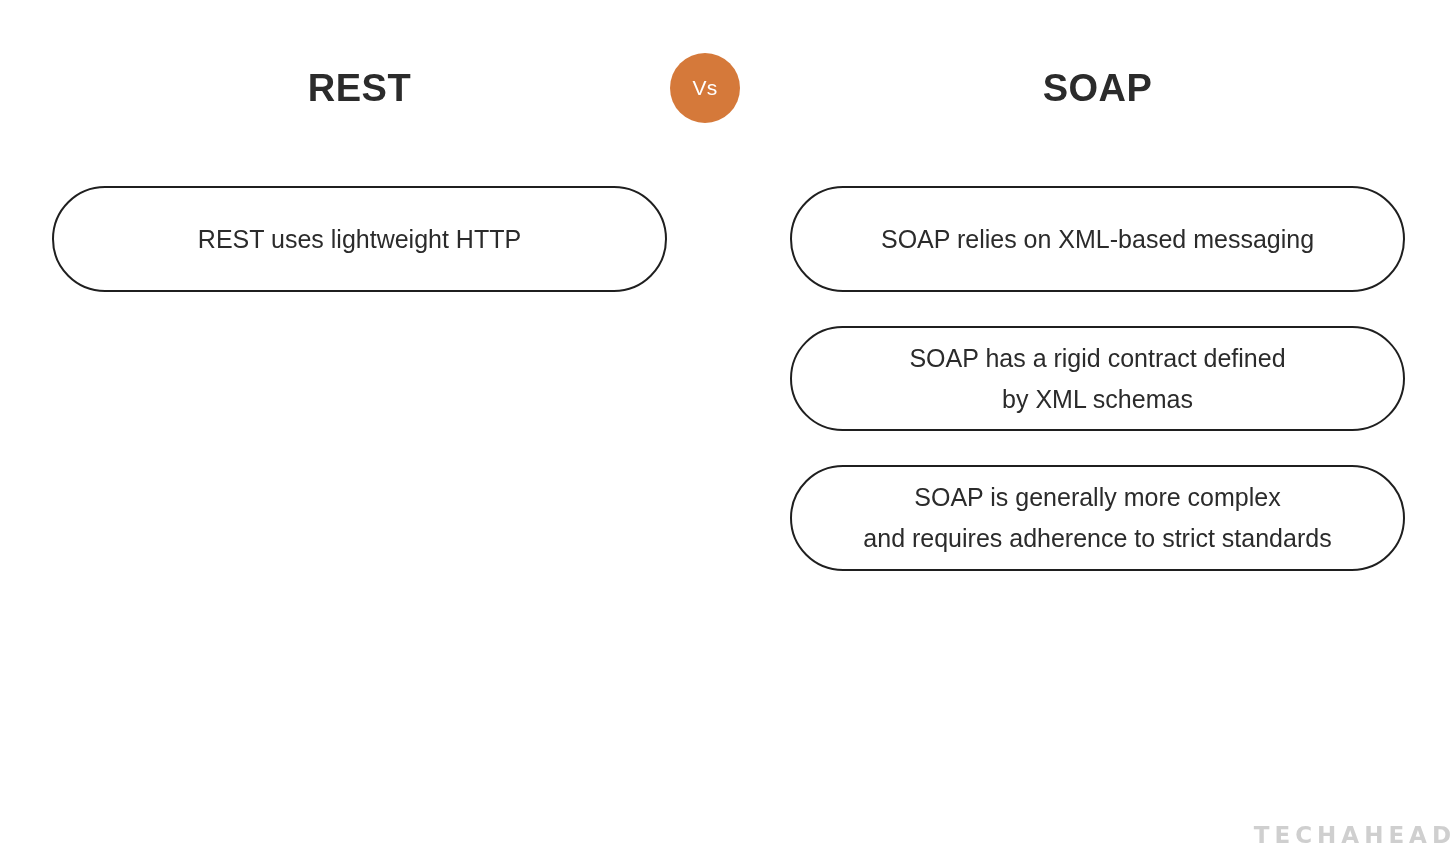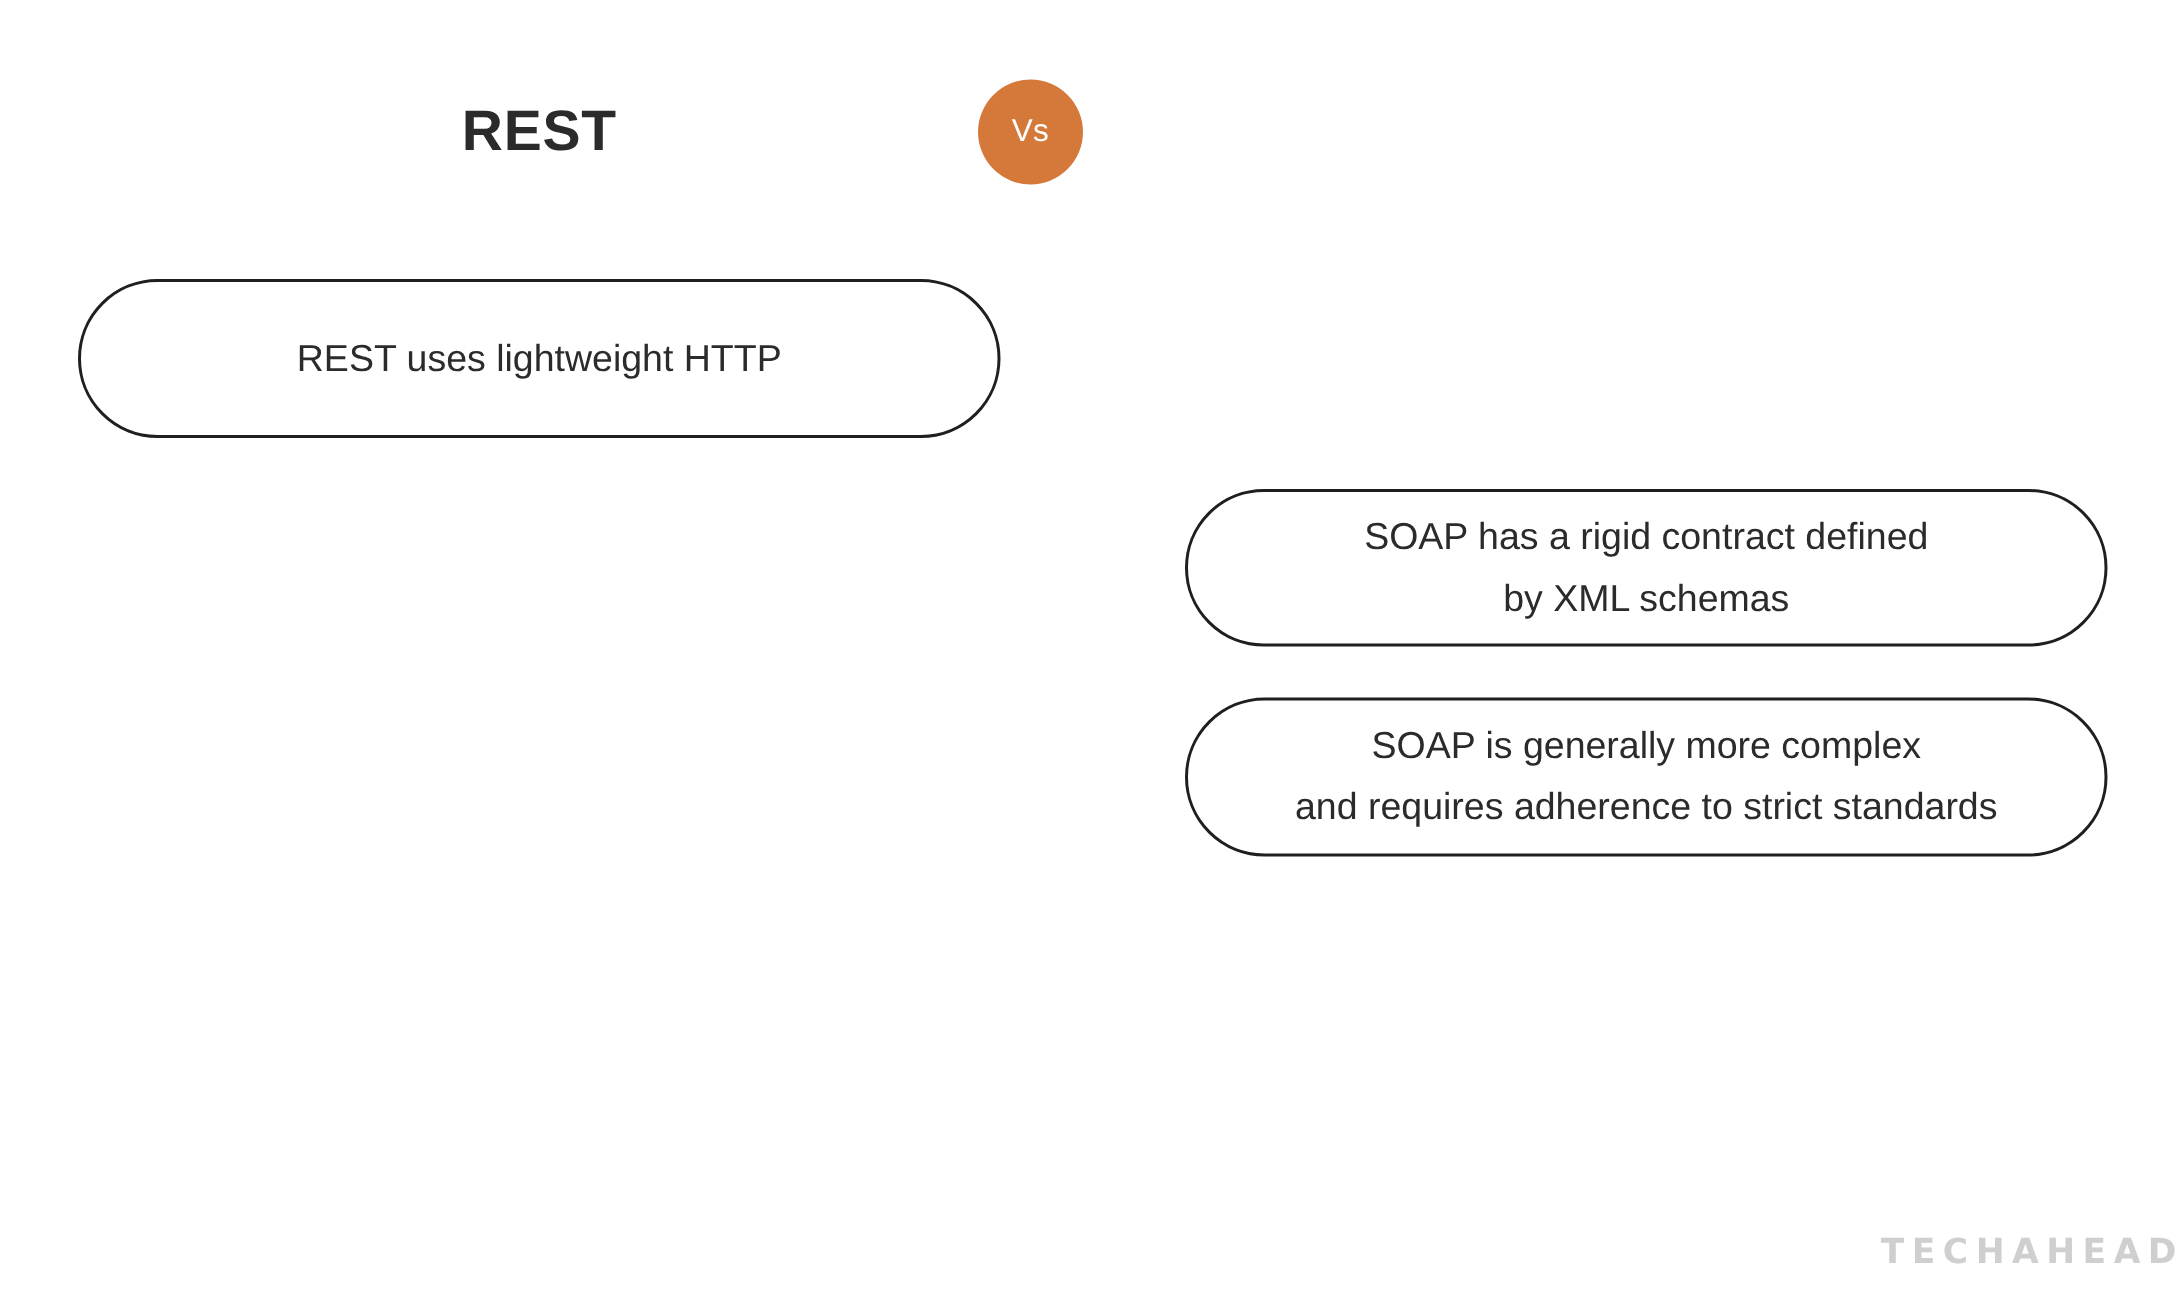--- a/index.html
+++ b/index.html
@@ -46,7 +46,7 @@
 
   .vs-badge {
     position: absolute;
-    left: 652px;
+    left: 670px;
     top: 53px;
     width: 70px;
     height: 70px;

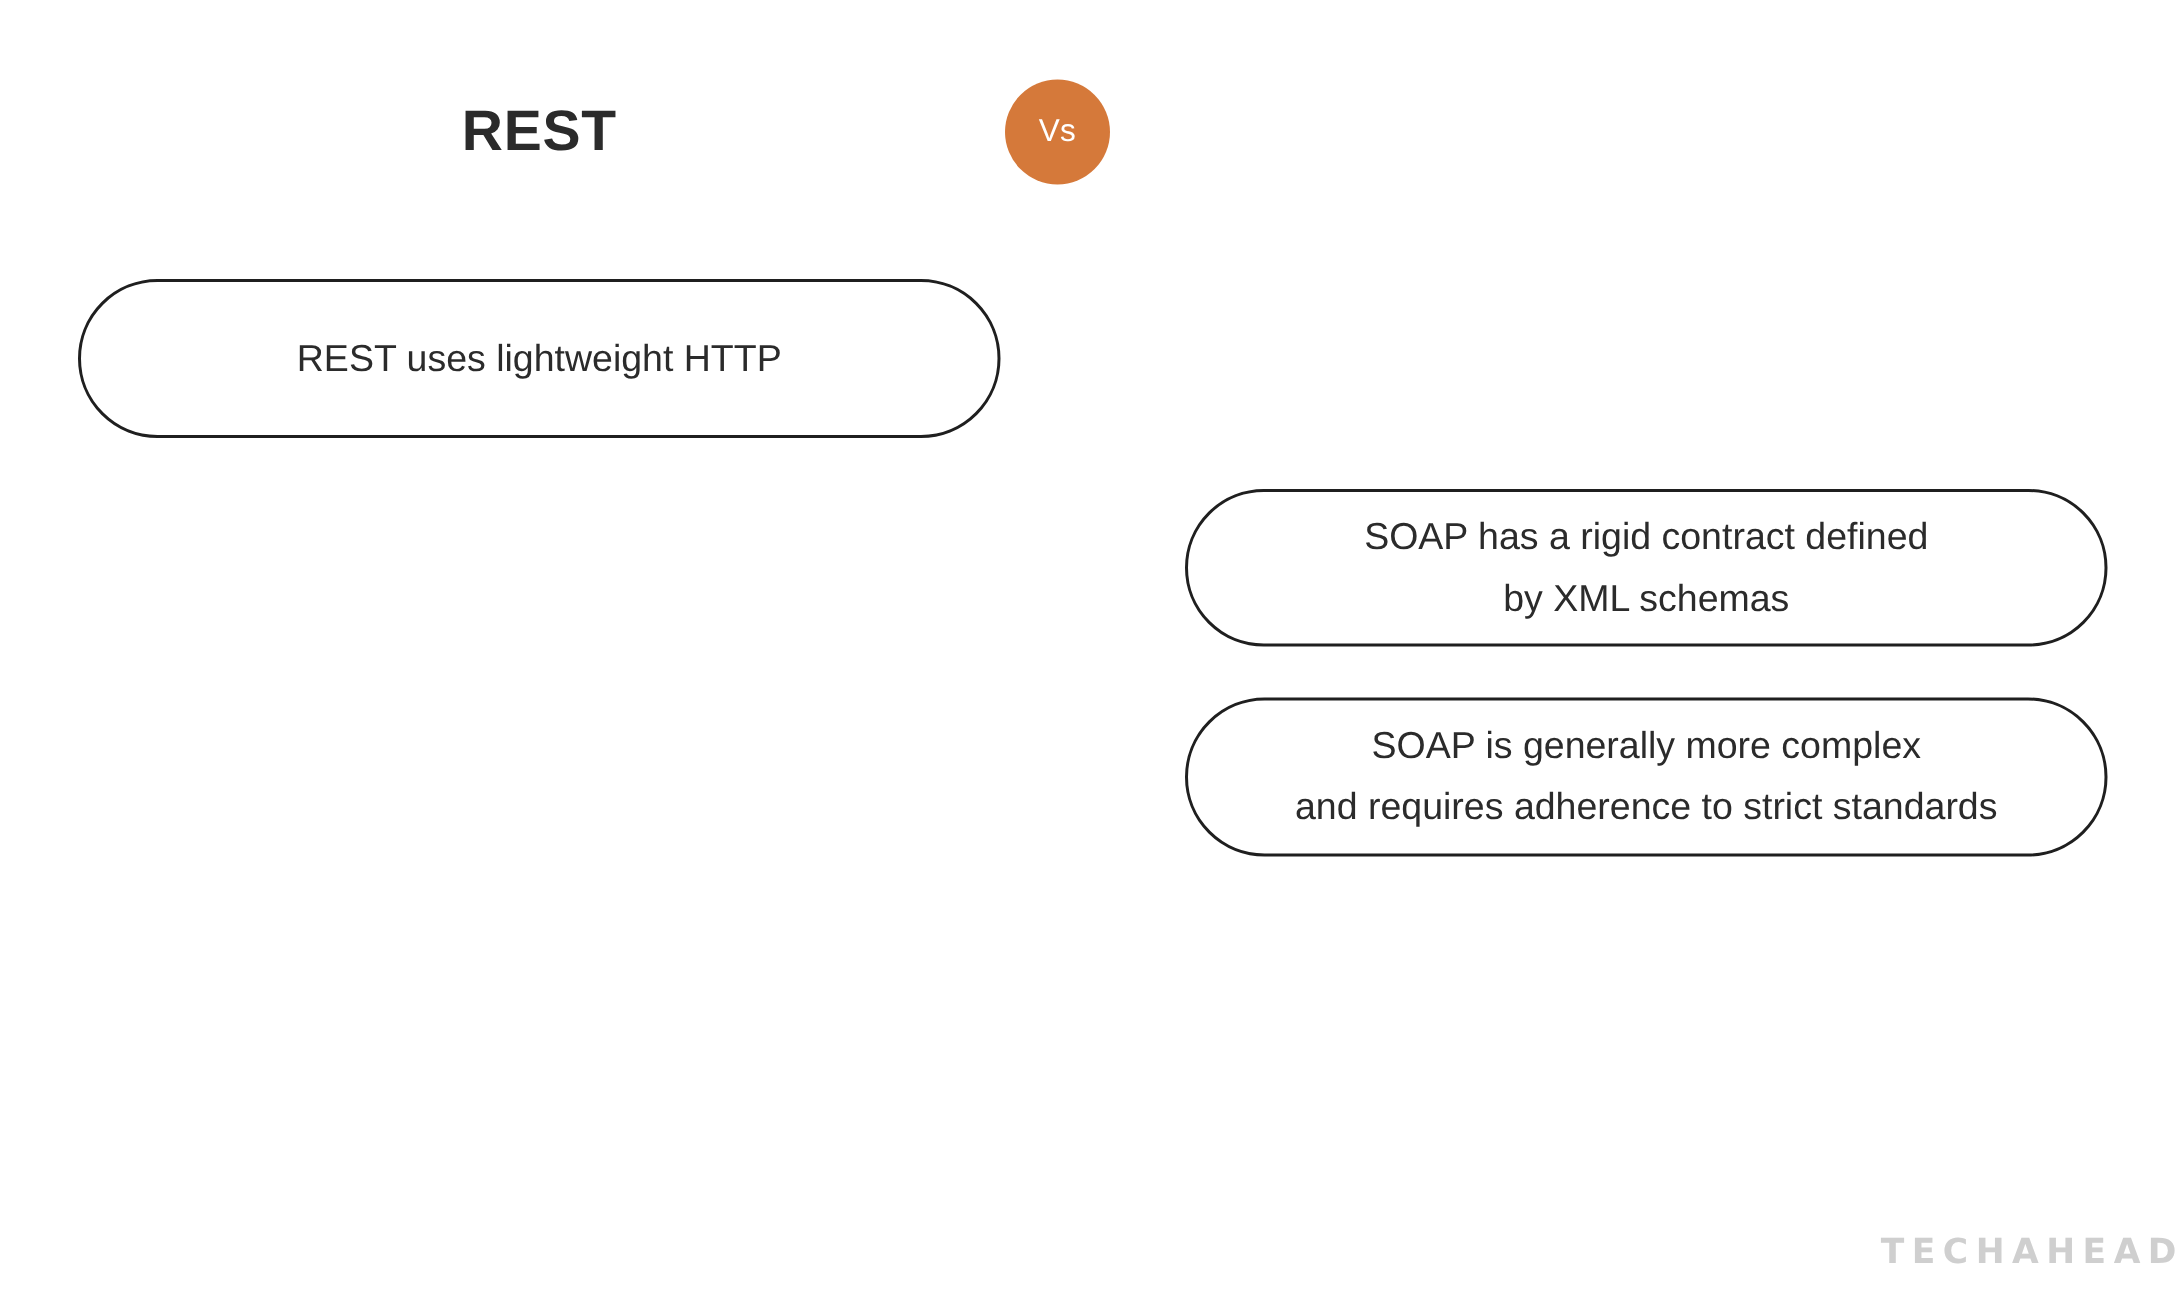--- a/index.html
+++ b/index.html
@@ -129,6 +129,7 @@
       <span>Vs</span>
     </div>
 
+    <div class="col-title right">SOAP</div>
   </div>
 
   <div class="grid">

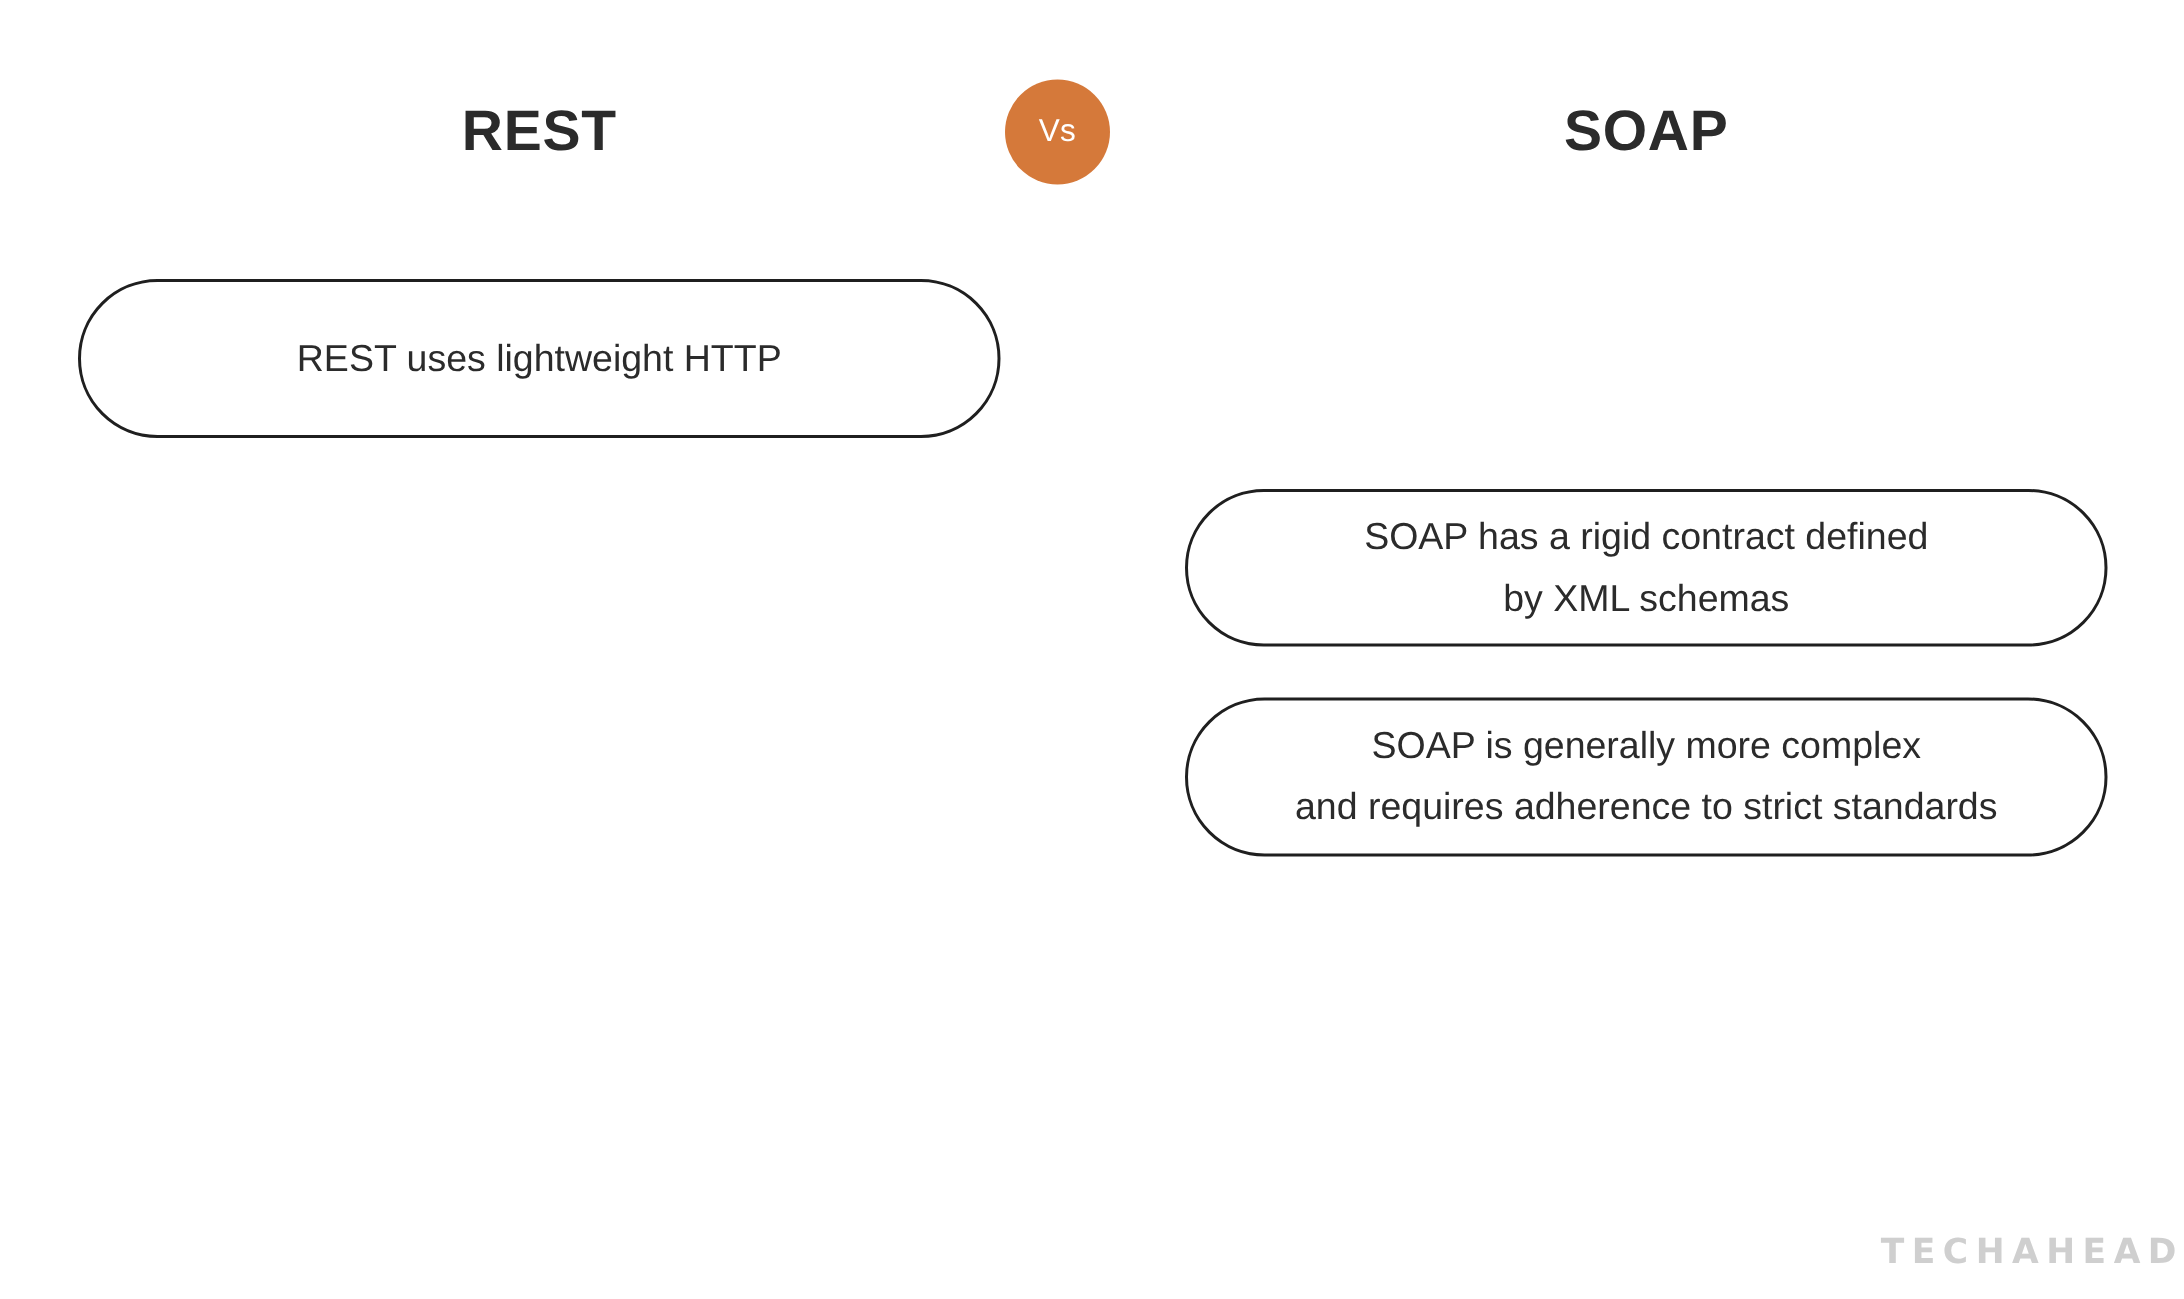--- a/index.html
+++ b/index.html
@@ -138,6 +138,9 @@
       <div class="pill left">
         <span class="pill-text">REST uses lightweight HTTP</span>
       </div>
+      <div class="pill right">
+        <span class="pill-text">SOAP relies on XML-based messaging</span>
+      </div>
     </div>
 
 

